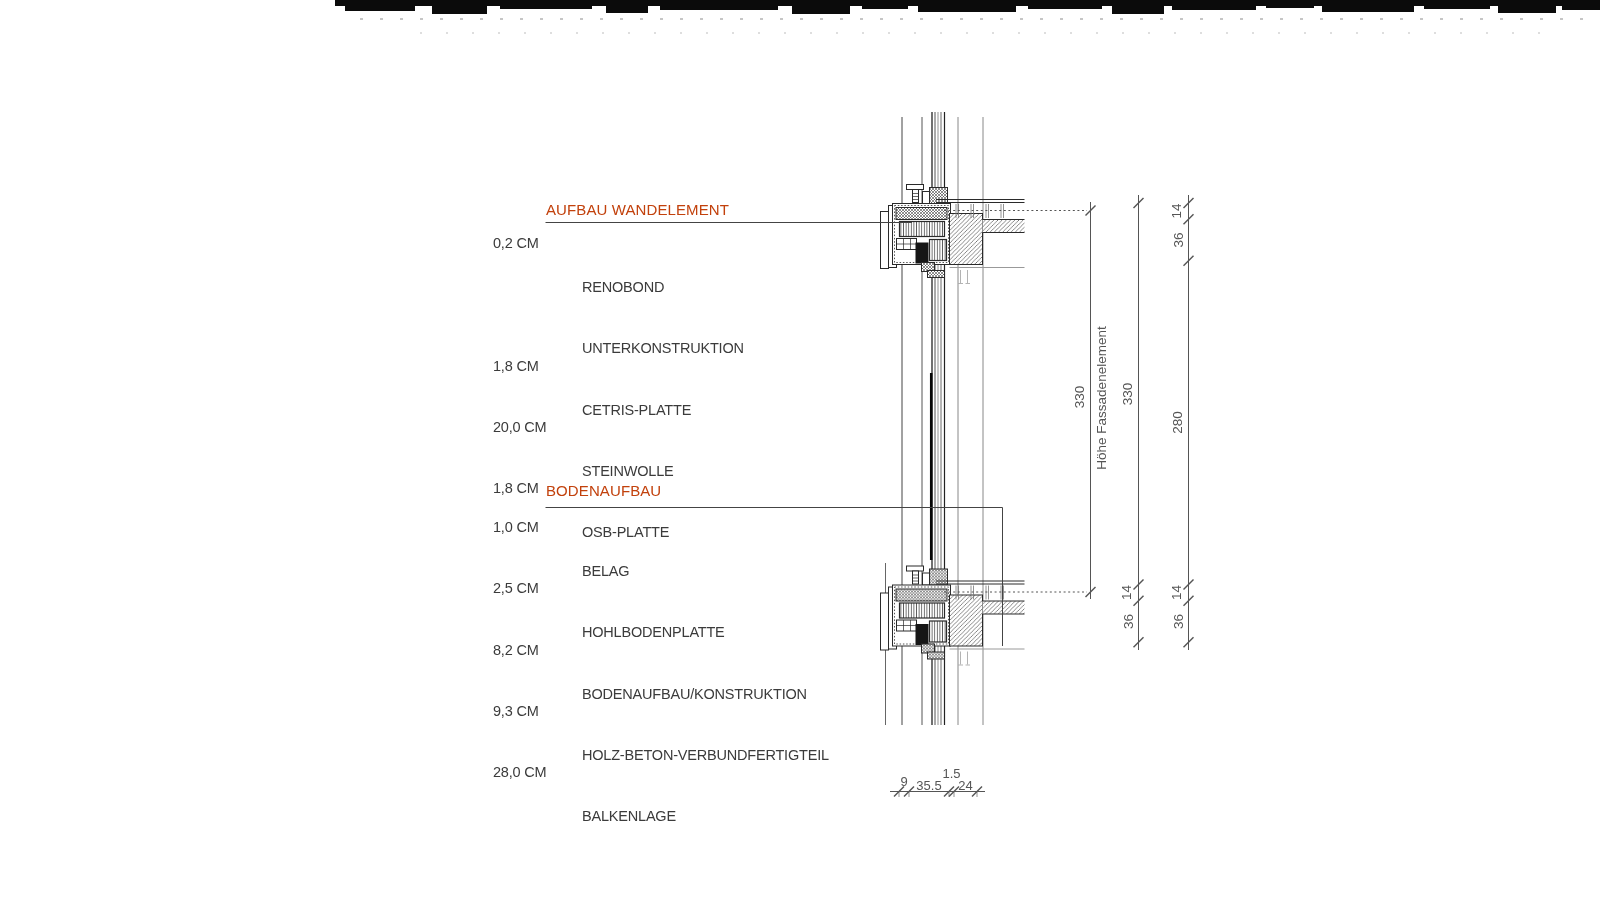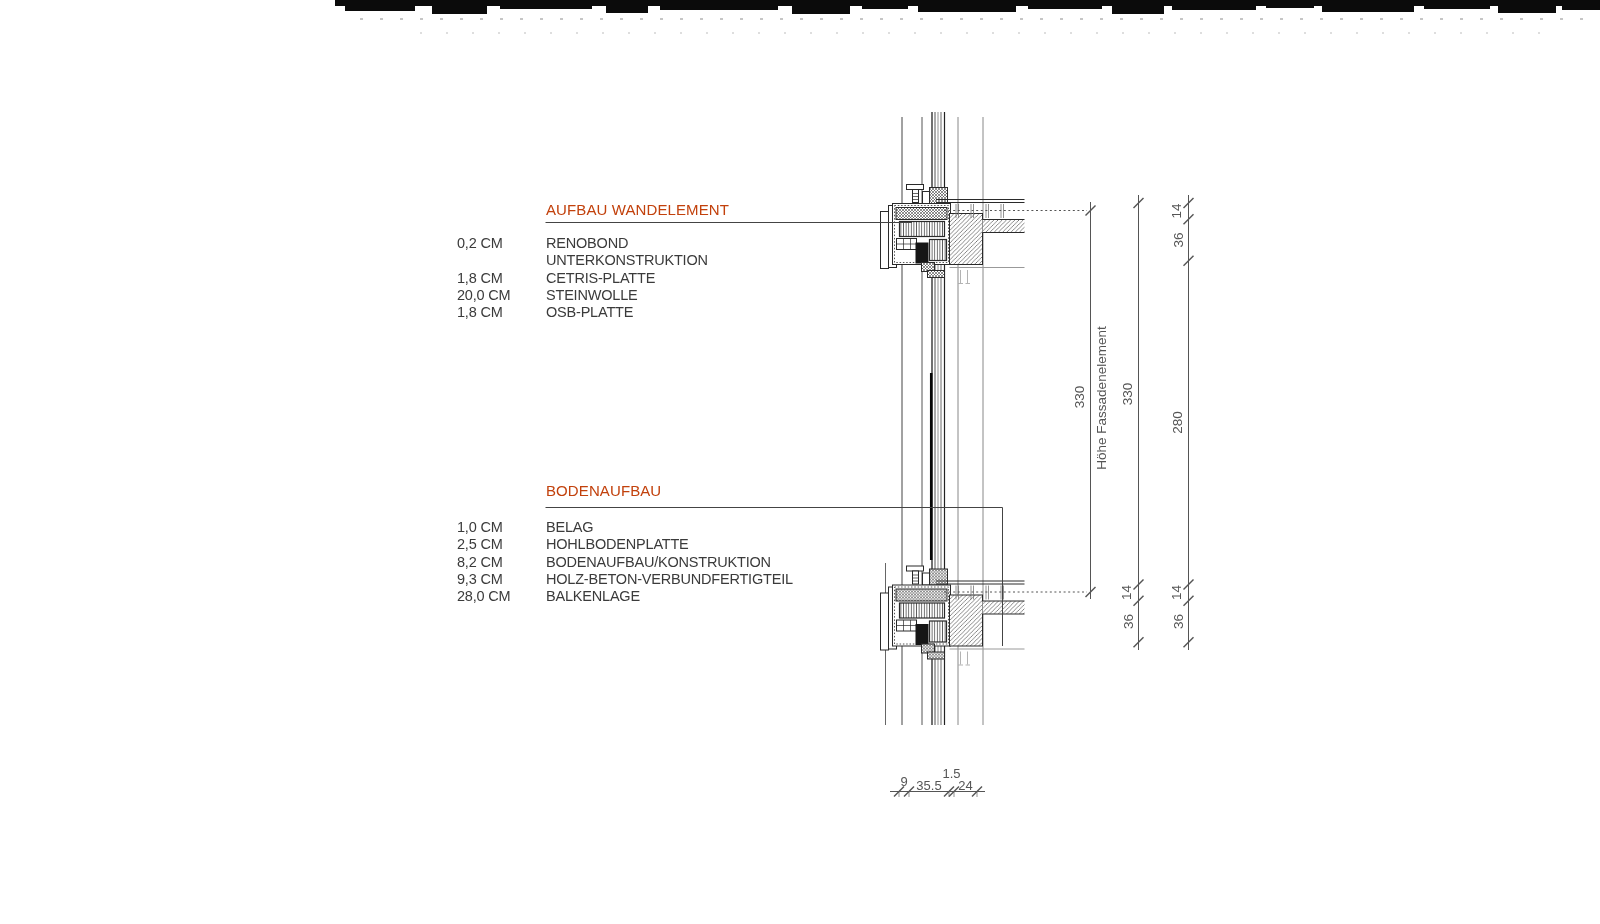--- a/index.html
+++ b/index.html
@@ -9,7 +9,7 @@
   .sec-title{position:absolute;font-size:15px;letter-spacing:.1px;color:#c2410c;white-space:nowrap;}
   .buildup{position:absolute;font-size:14.5px;letter-spacing:-.2px;line-height:17.3px;color:#3b3b3b;}
   .row{display:flex;white-space:nowrap;}
-  .thick{width:89px;flex:0 0 89px;}
+  .thick{width:89px;flex:0 0 89px;margin-left:36px;}
   .mat{flex:0 0 auto;}
   
   .wf{fill:#fff;stroke:#2a2a2a;stroke-width:1;}

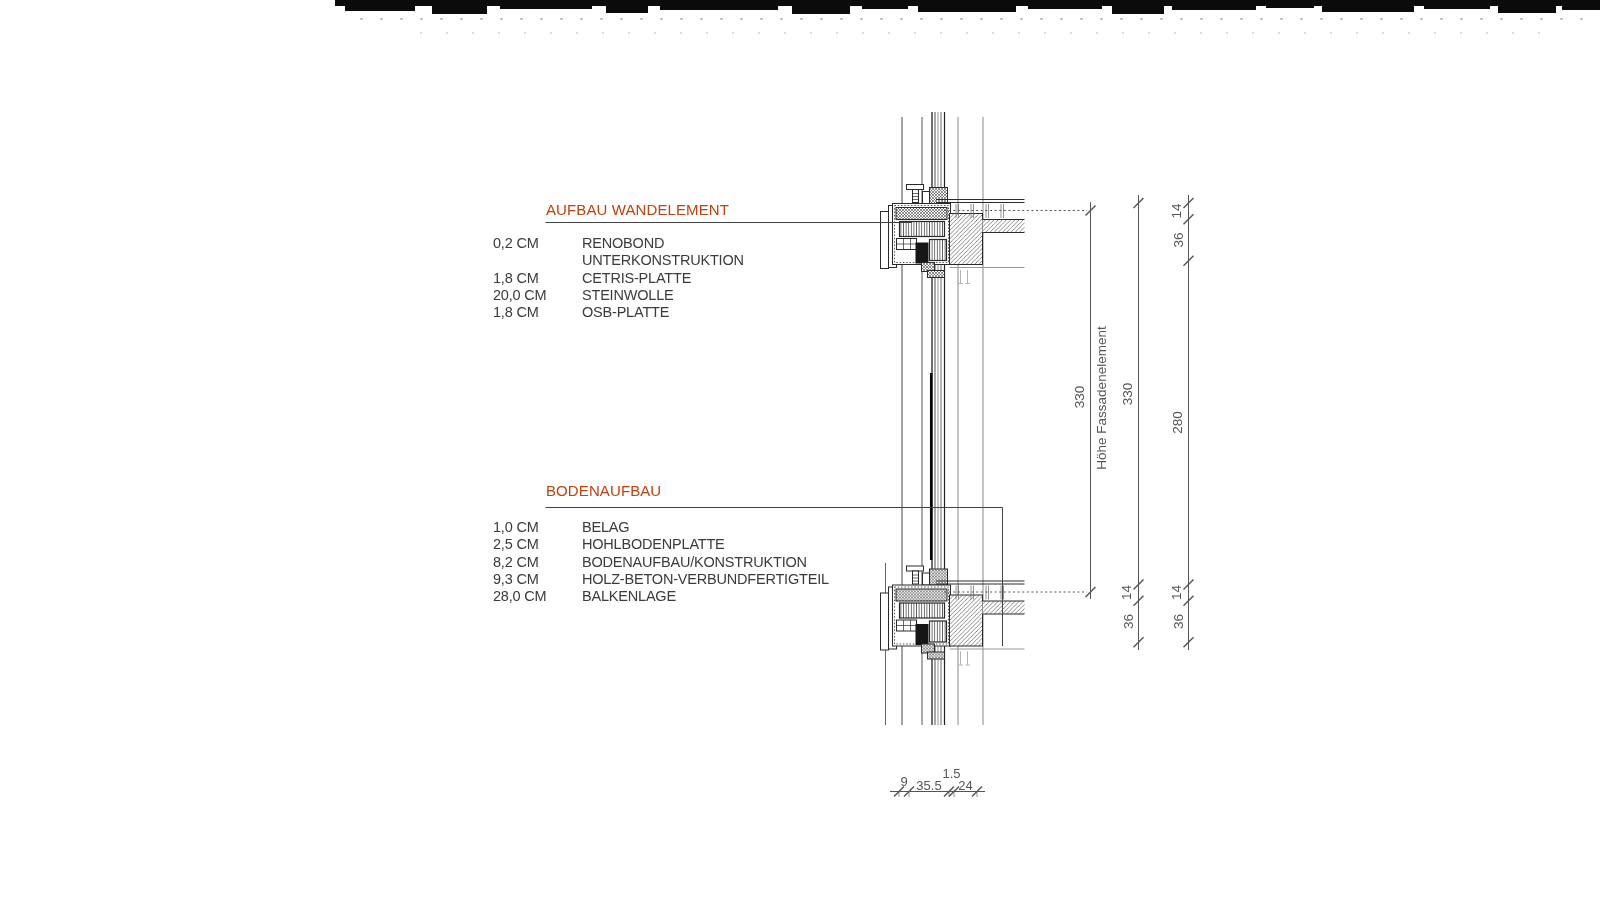--- a/index.html
+++ b/index.html
@@ -10,7 +10,7 @@
   .buildup{position:absolute;font-size:14.5px;letter-spacing:-.2px;line-height:17.3px;color:#3b3b3b;}
   .row{display:flex;white-space:nowrap;}
   .thick{width:89px;flex:0 0 89px;margin-left:36px;}
-  .mat{flex:0 0 auto;}
+  .mat{flex:0 0 auto;margin-top:44px;}
   
   .wf{fill:#fff;stroke:#2a2a2a;stroke-width:1;}
   .w{fill:#fff;stroke:none;}

